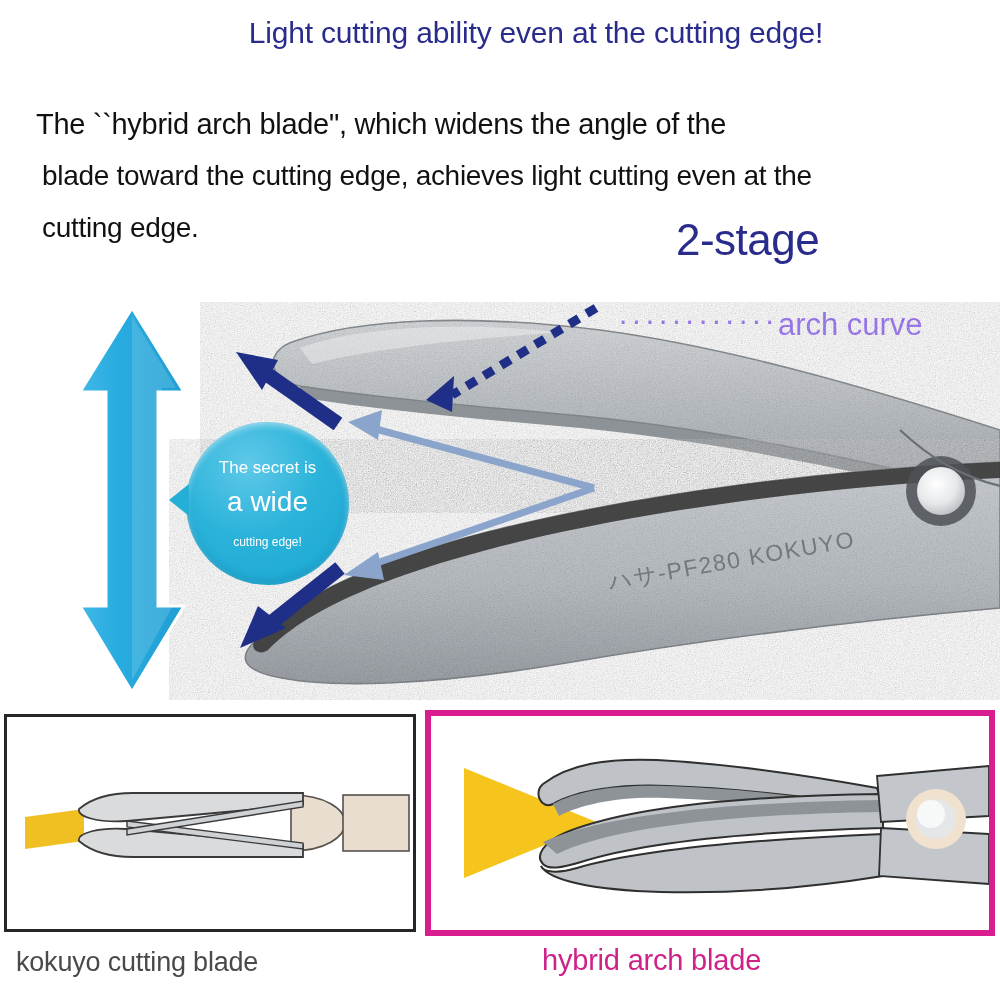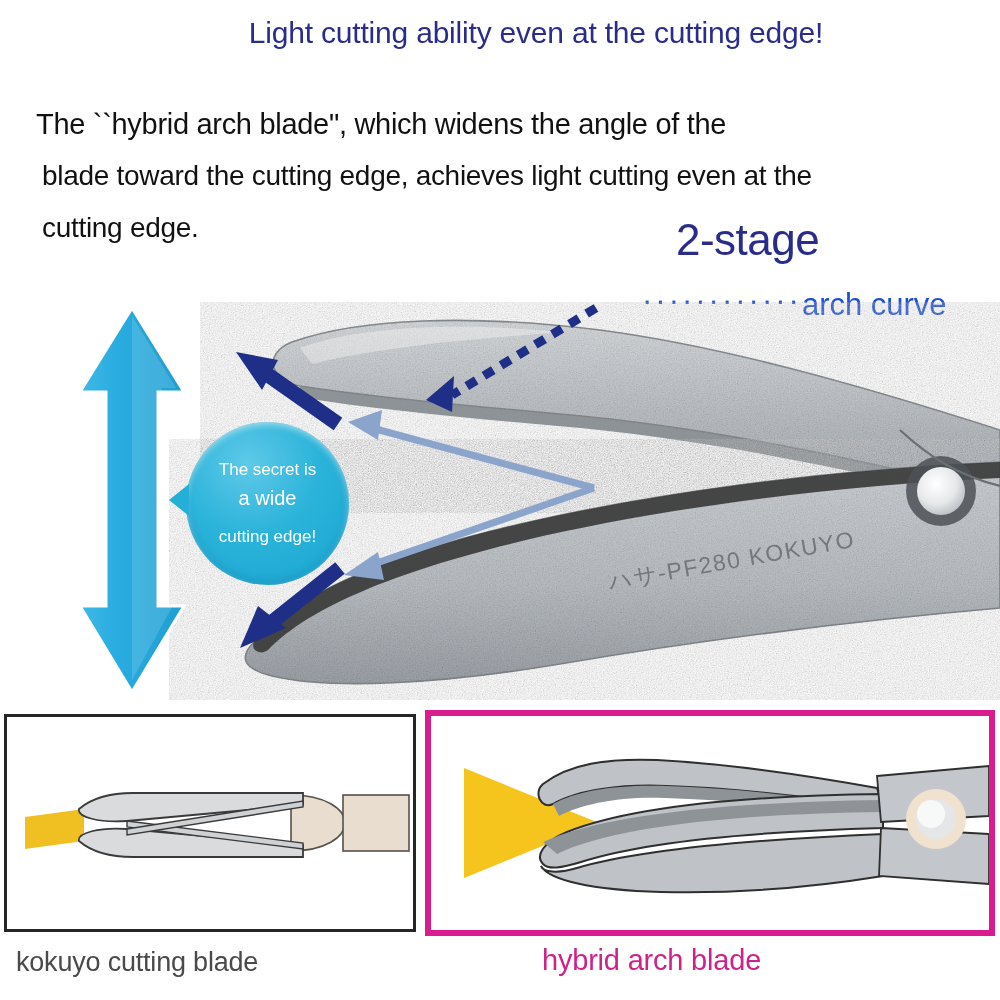--- a/index.html
+++ b/index.html
@@ -59,12 +59,11 @@
   #arch-curve-wrap {
     position: absolute;
     left: 618px;
-    top: 287px;
+    top: 307px;
     font-size: 31px;
-    color: #1d4ed8;
+    color: #8b5cf6;
     white-space: nowrap;
     letter-spacing: 0px;
-    margin-left: 24px;
   }
   #arch-curve-wrap .dots {
     letter-spacing: 3px;

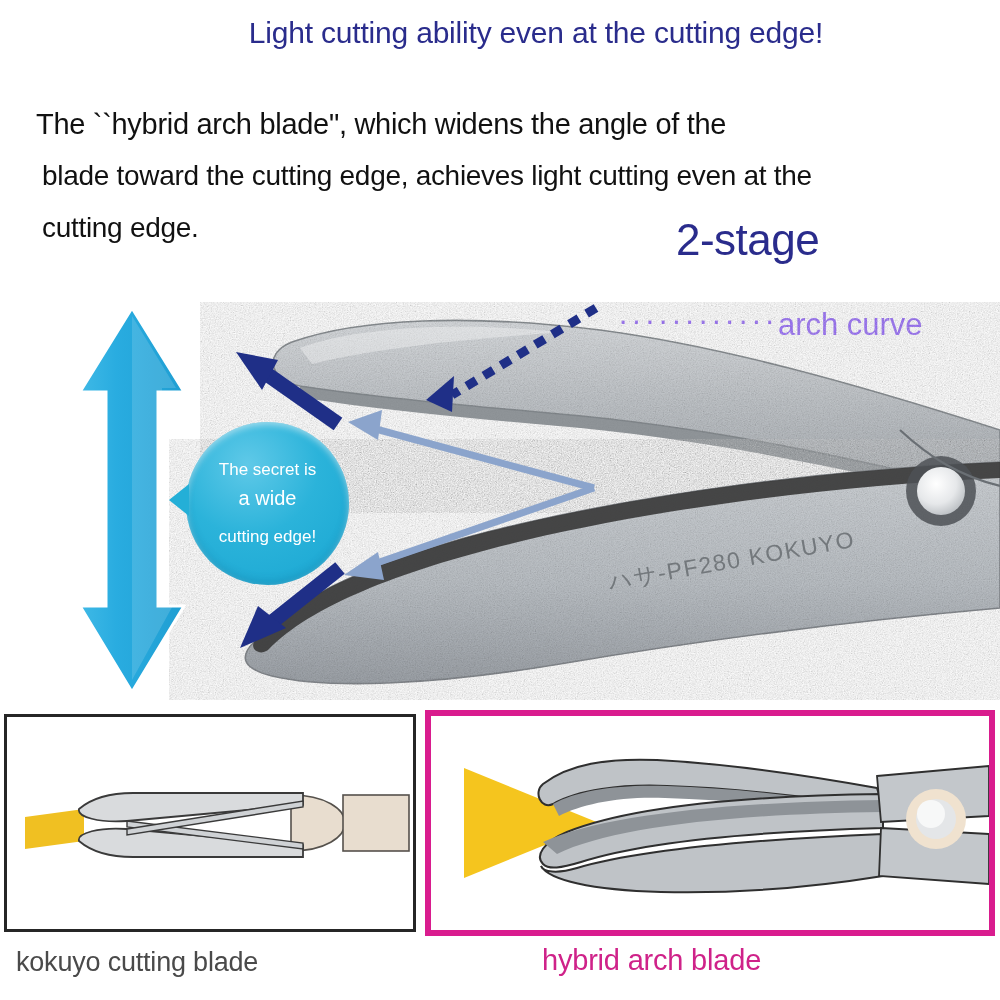--- a/index.html
+++ b/index.html
@@ -102,7 +102,7 @@
     line-height: 1.18;
   }
   #bubble .bl1 { font-size: 17px; margin-bottom: 7px; }
-  #bubble .bl2 { font-size: 20px; margin-bottom: 17px; }
+  #bubble .bl2 { font-size: 28px; margin-bottom: 17px; }
   #bubble .bl3 { font-size: 17px; }
   
   #bubble::before {

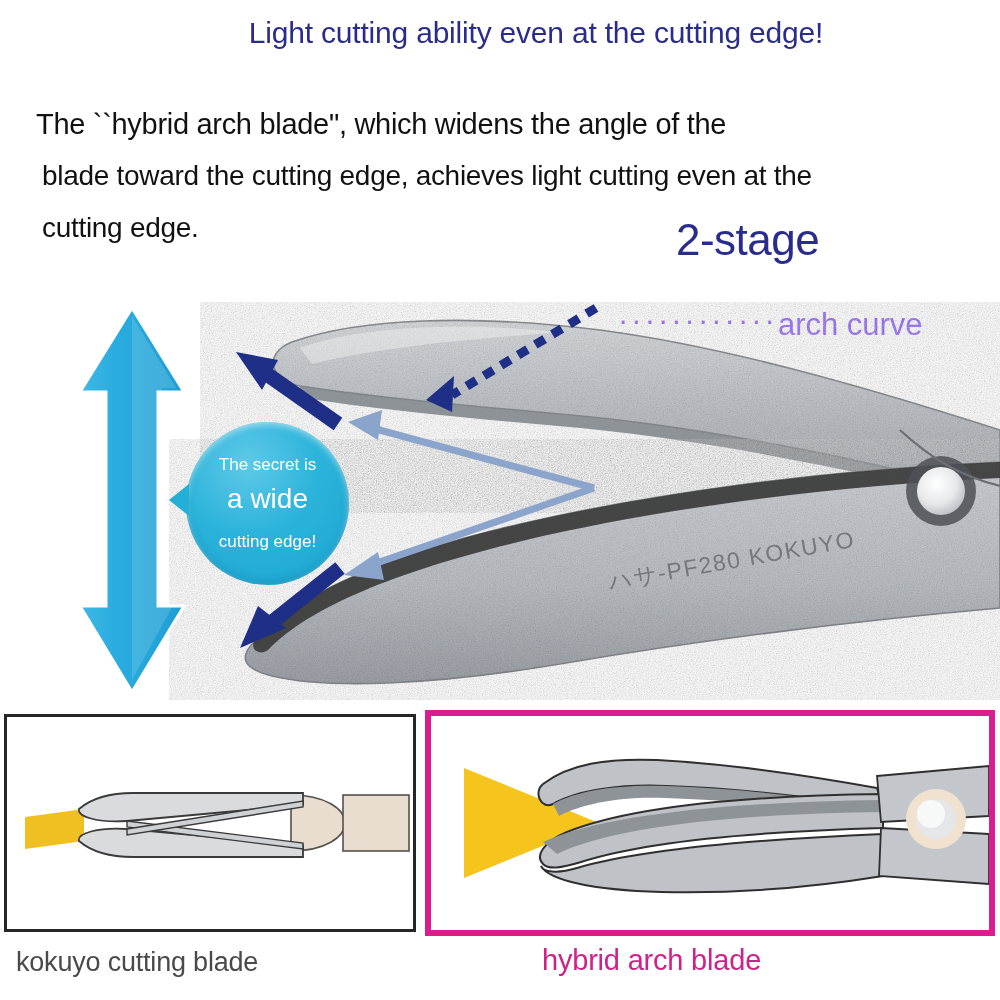--- a/index.html
+++ b/index.html
@@ -103,7 +103,7 @@
   }
   #bubble .bl1 { font-size: 17px; margin-bottom: 7px; }
   #bubble .bl2 { font-size: 28px; margin-bottom: 17px; }
-  #bubble .bl3 { font-size: 17px; }
+  #bubble .bl3 { font-size: 12px; }
   
   #bubble::before {
     content: "";

